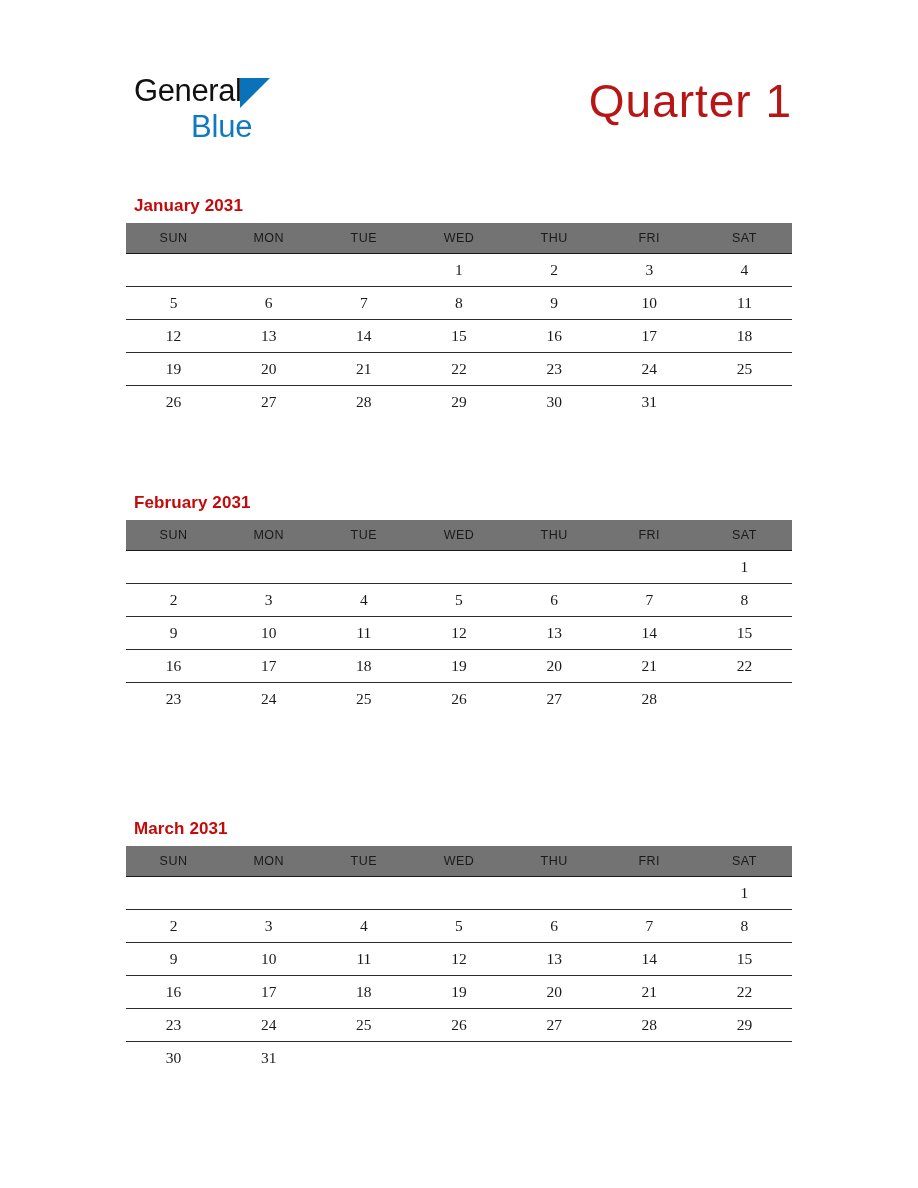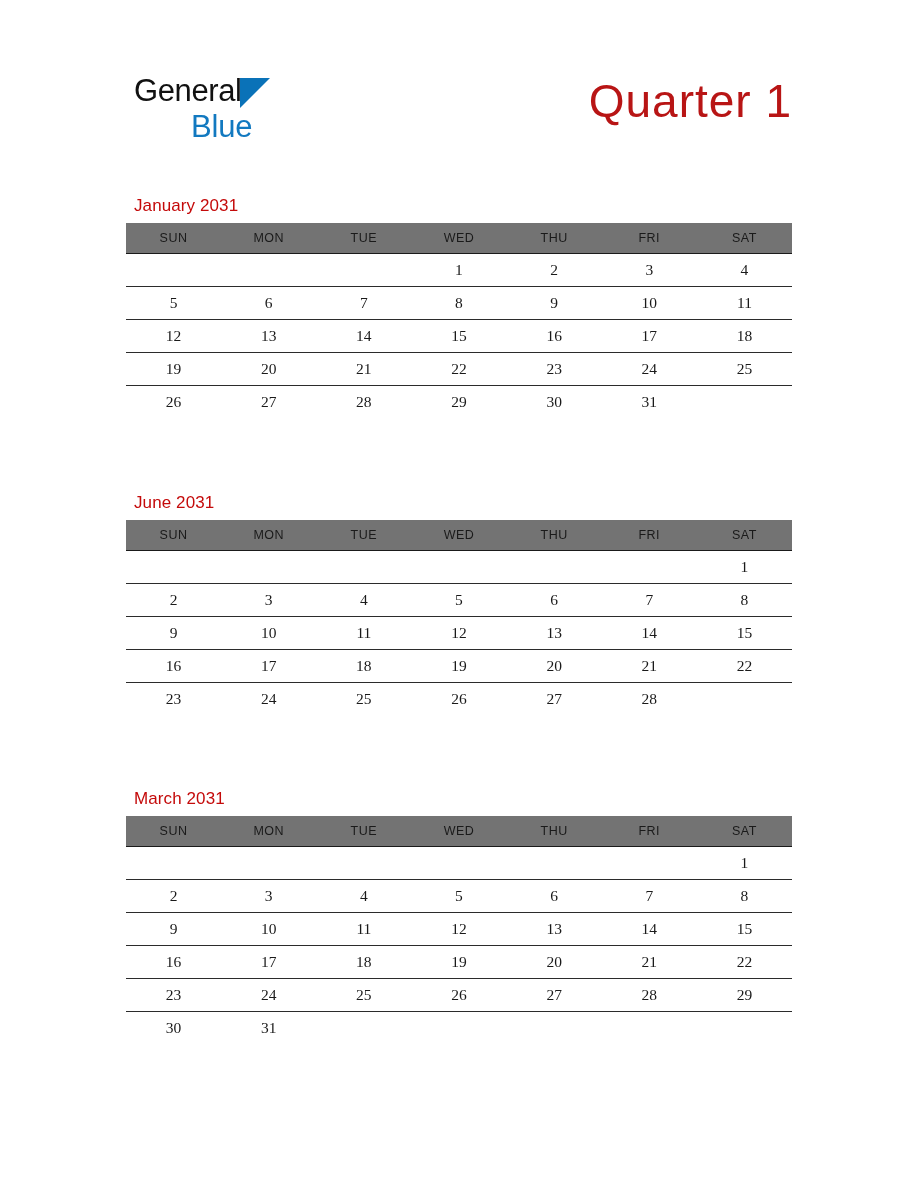--- a/index.html
+++ b/index.html
@@ -101,7 +101,7 @@
   .month-title {
     font-family: "Liberation Sans", sans-serif;
     font-size: 17px;
-    font-weight: normal;
+    font-weight: bold;
     color: #c40a0a;
     margin: 0 0 7px 8px;
     letter-spacing: 0.1px;

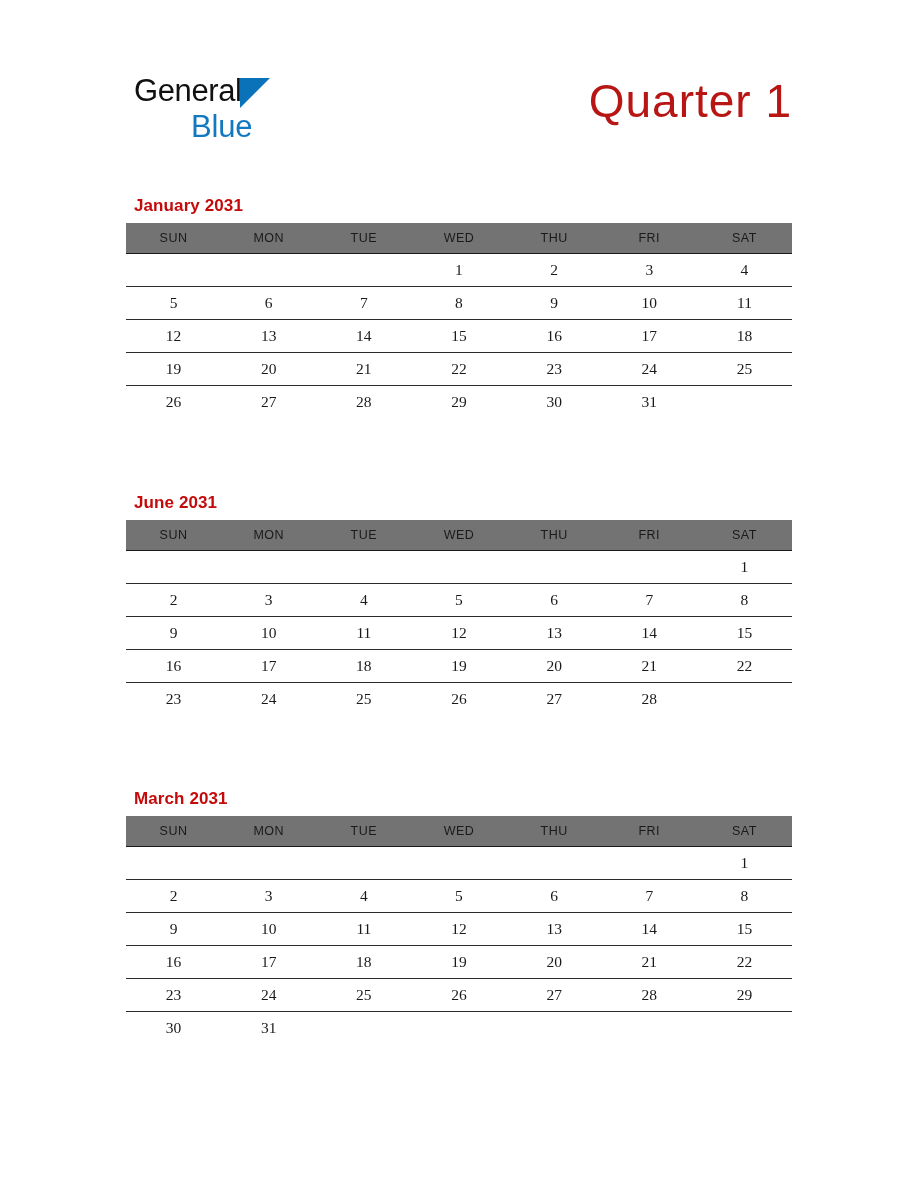--- a/index.html
+++ b/index.html
@@ -225,7 +225,7 @@
   </div>
 
   <div class="month-block" id="month-1">
-    <div class="month-title">June 2031</div>
+    <div class="month-title">February 2031</div>
     <table class="cal">
       <thead>
         <tr>

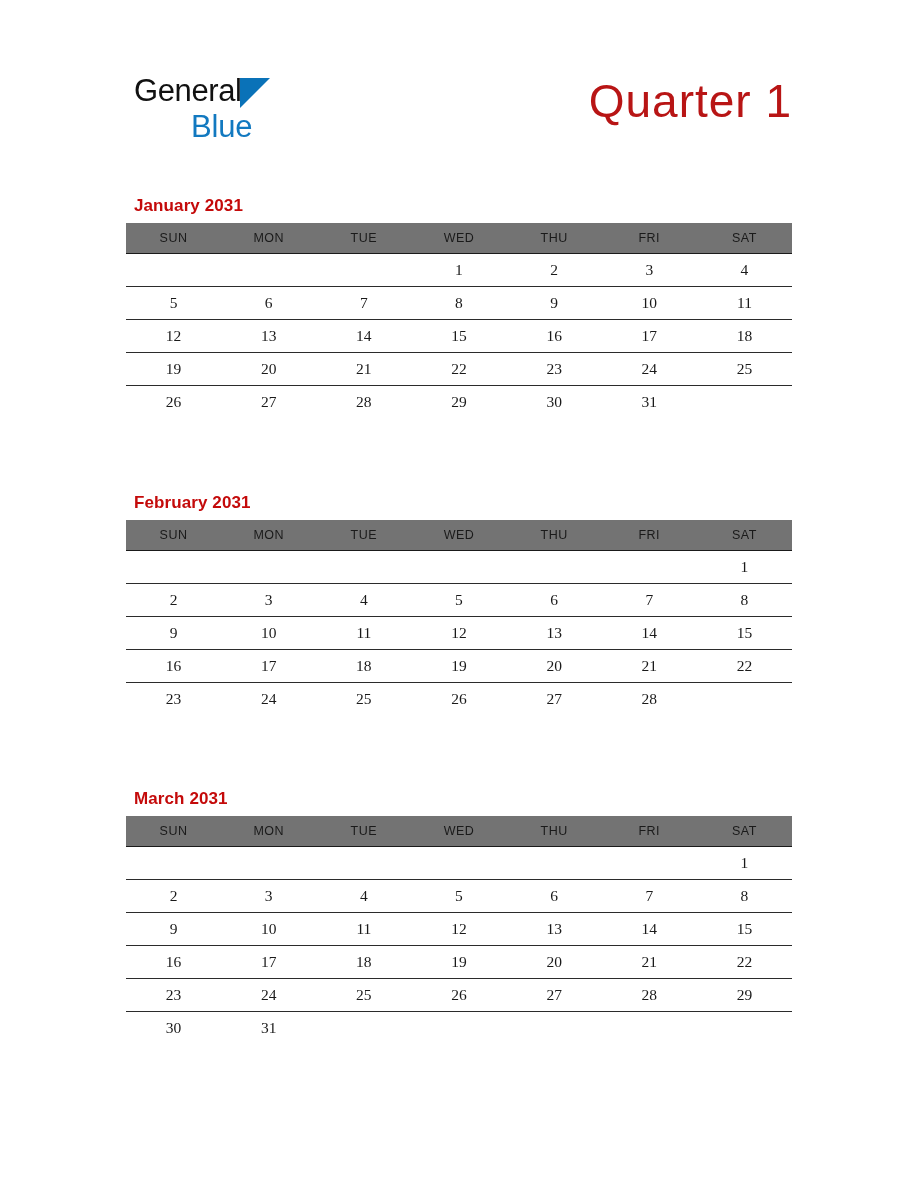--- a/index.html
+++ b/index.html
@@ -96,7 +96,7 @@
   }
   #month-0 { top: 196px; }
   #month-1 { top: 493px; }
-  #month-2 { top: 789px; }
+  #month-2 { top: 819px; }
 
   .month-title {
     font-family: "Liberation Sans", sans-serif;

